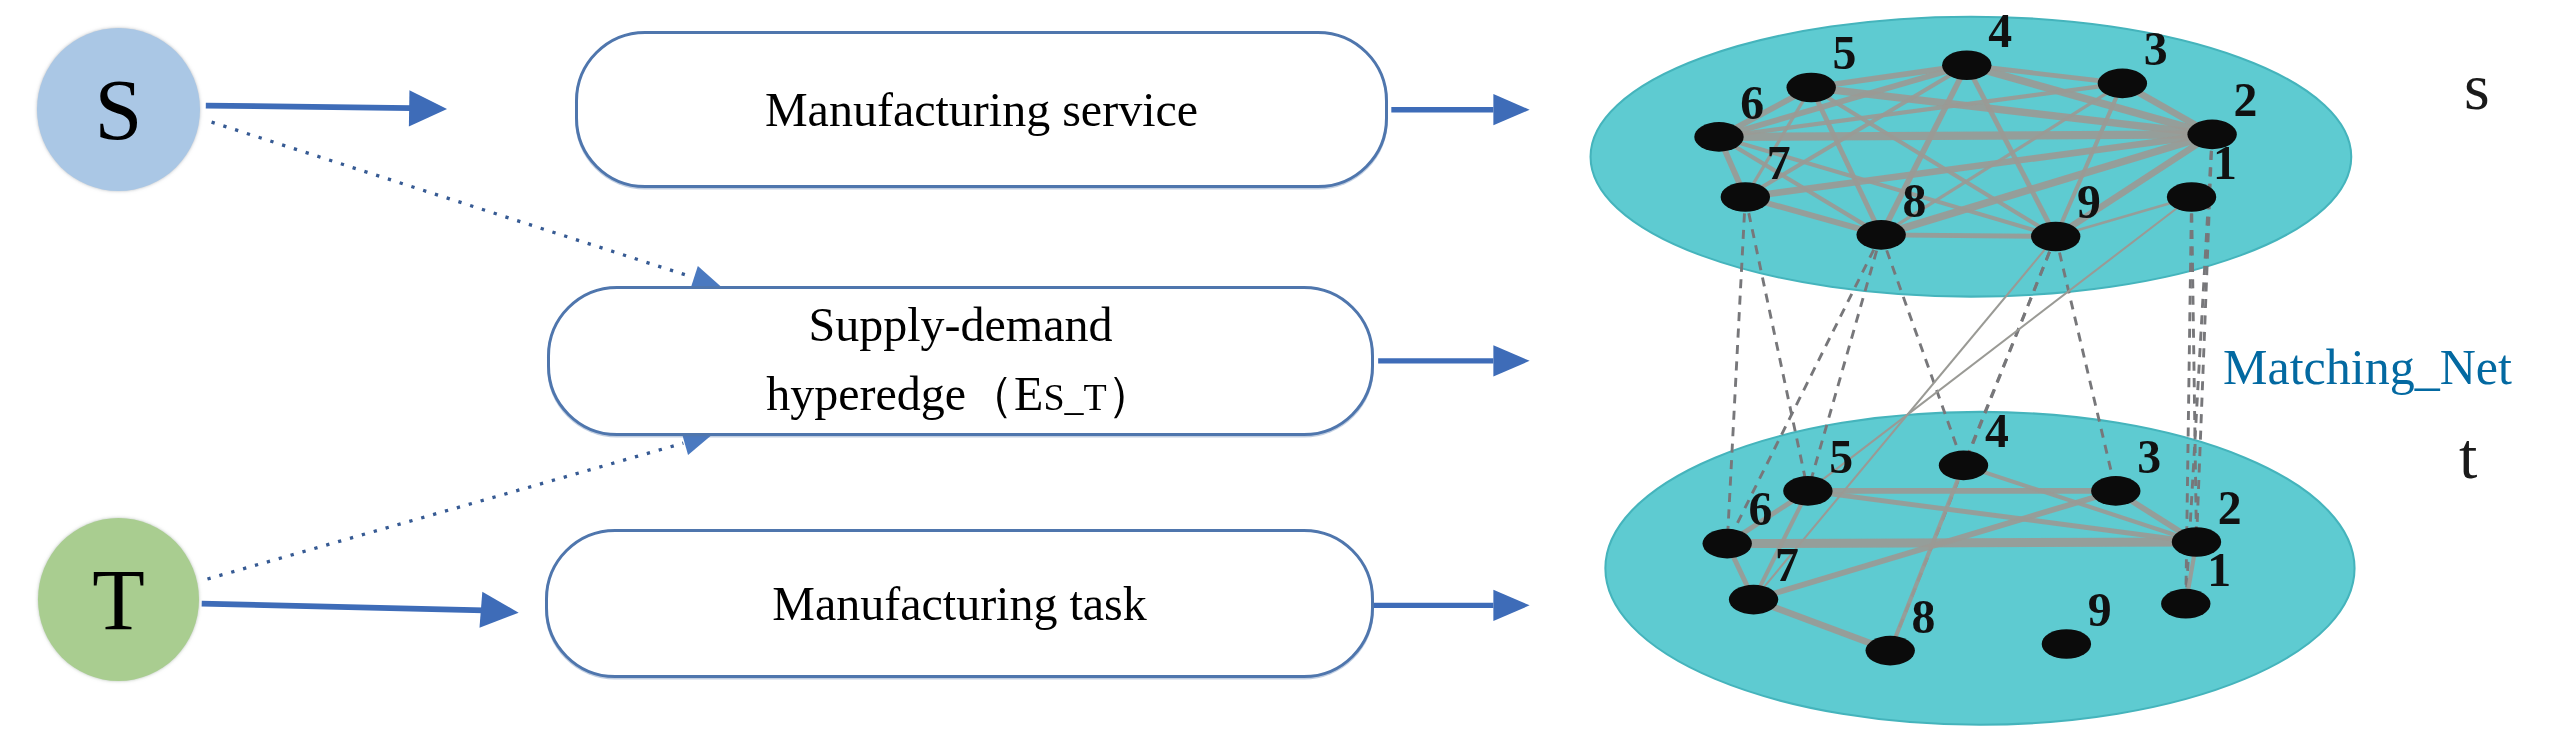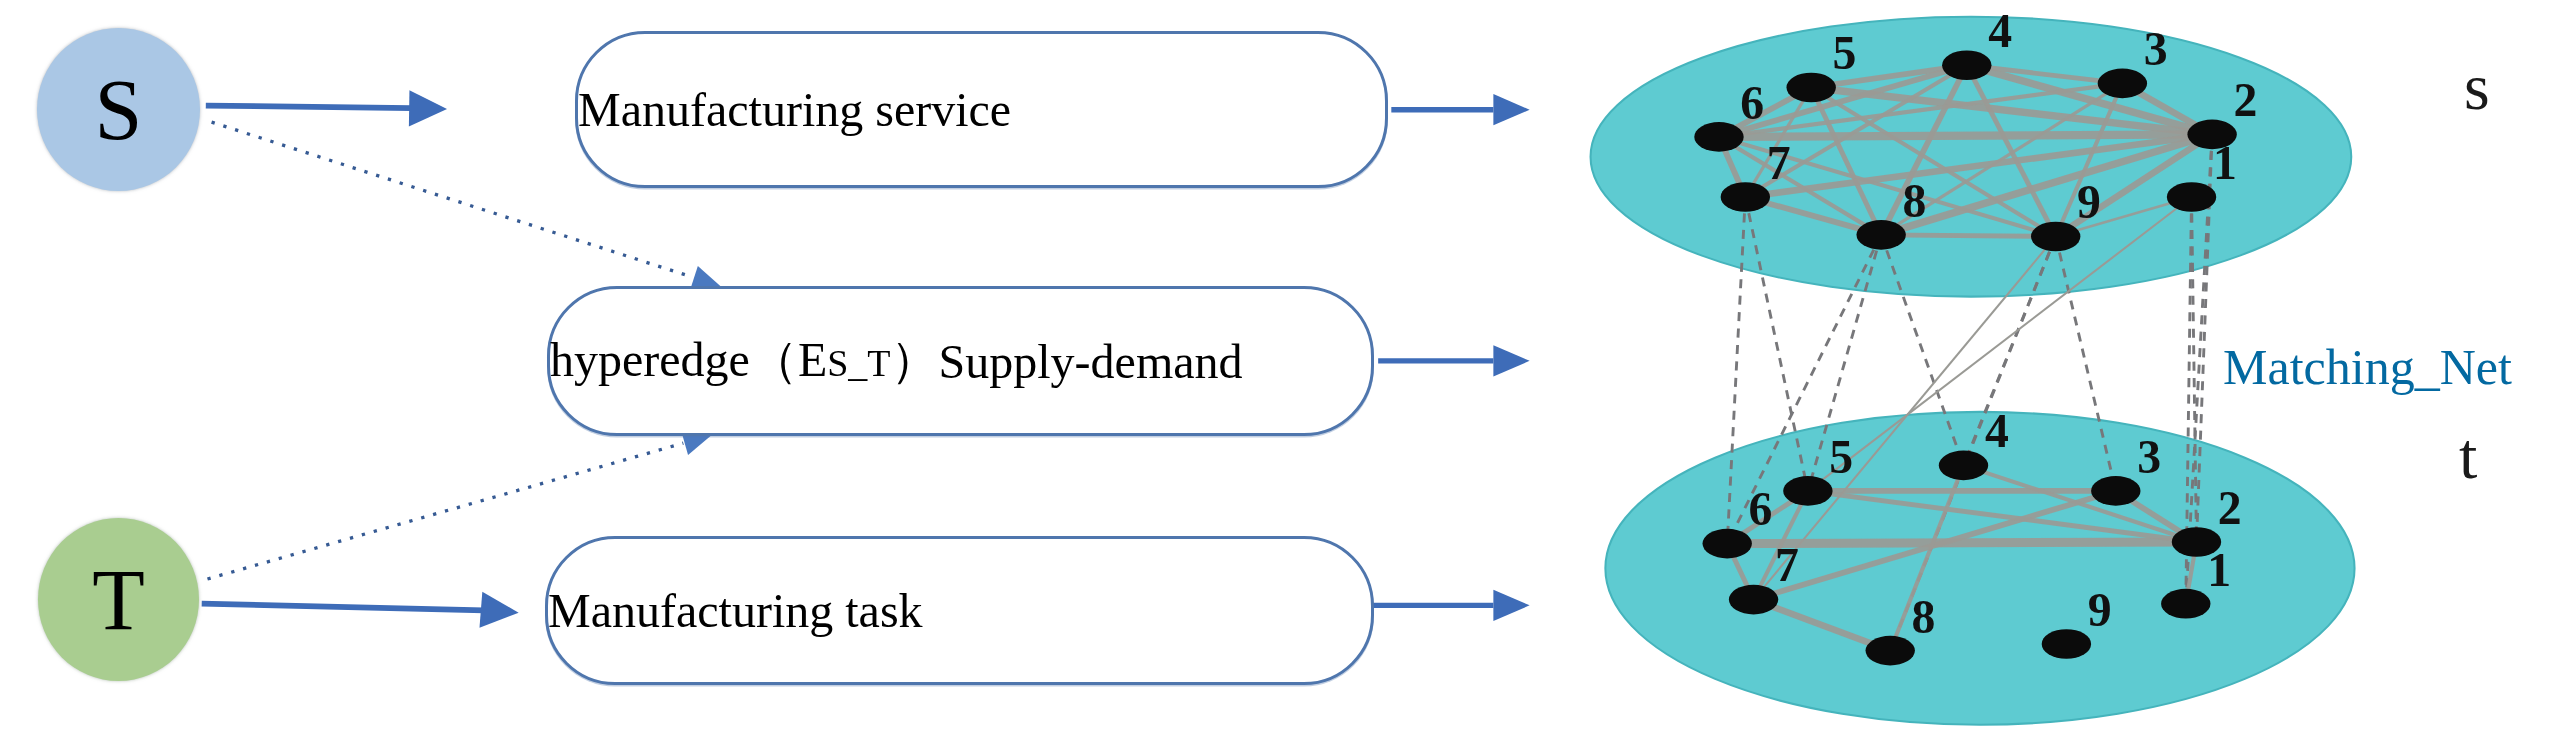--- a/index.html
+++ b/index.html
@@ -13,7 +13,7 @@
   .bubble-t{left:38px;top:518px;width:161px;height:163px;background:#a9cd90;box-shadow:0 0 3.3px rgba(120,140,120,.55);}
 
   .pbox{position:absolute;background:#ffffff;border:3.3px solid #4f76ad;border-radius:70px;
-        display:flex;flex-direction:row;align-items:center;justify-content:flex-start;
+        display:flex;flex-direction:column;align-items:center;justify-content:center;
         color:#000;font-size:48px;line-height:69px;text-align:center;
         box-shadow:0 1.6px 0 rgba(79,118,173,.35);}
   .pbox-1{left:575px;top:30.5px;width:807px;height:151px;}

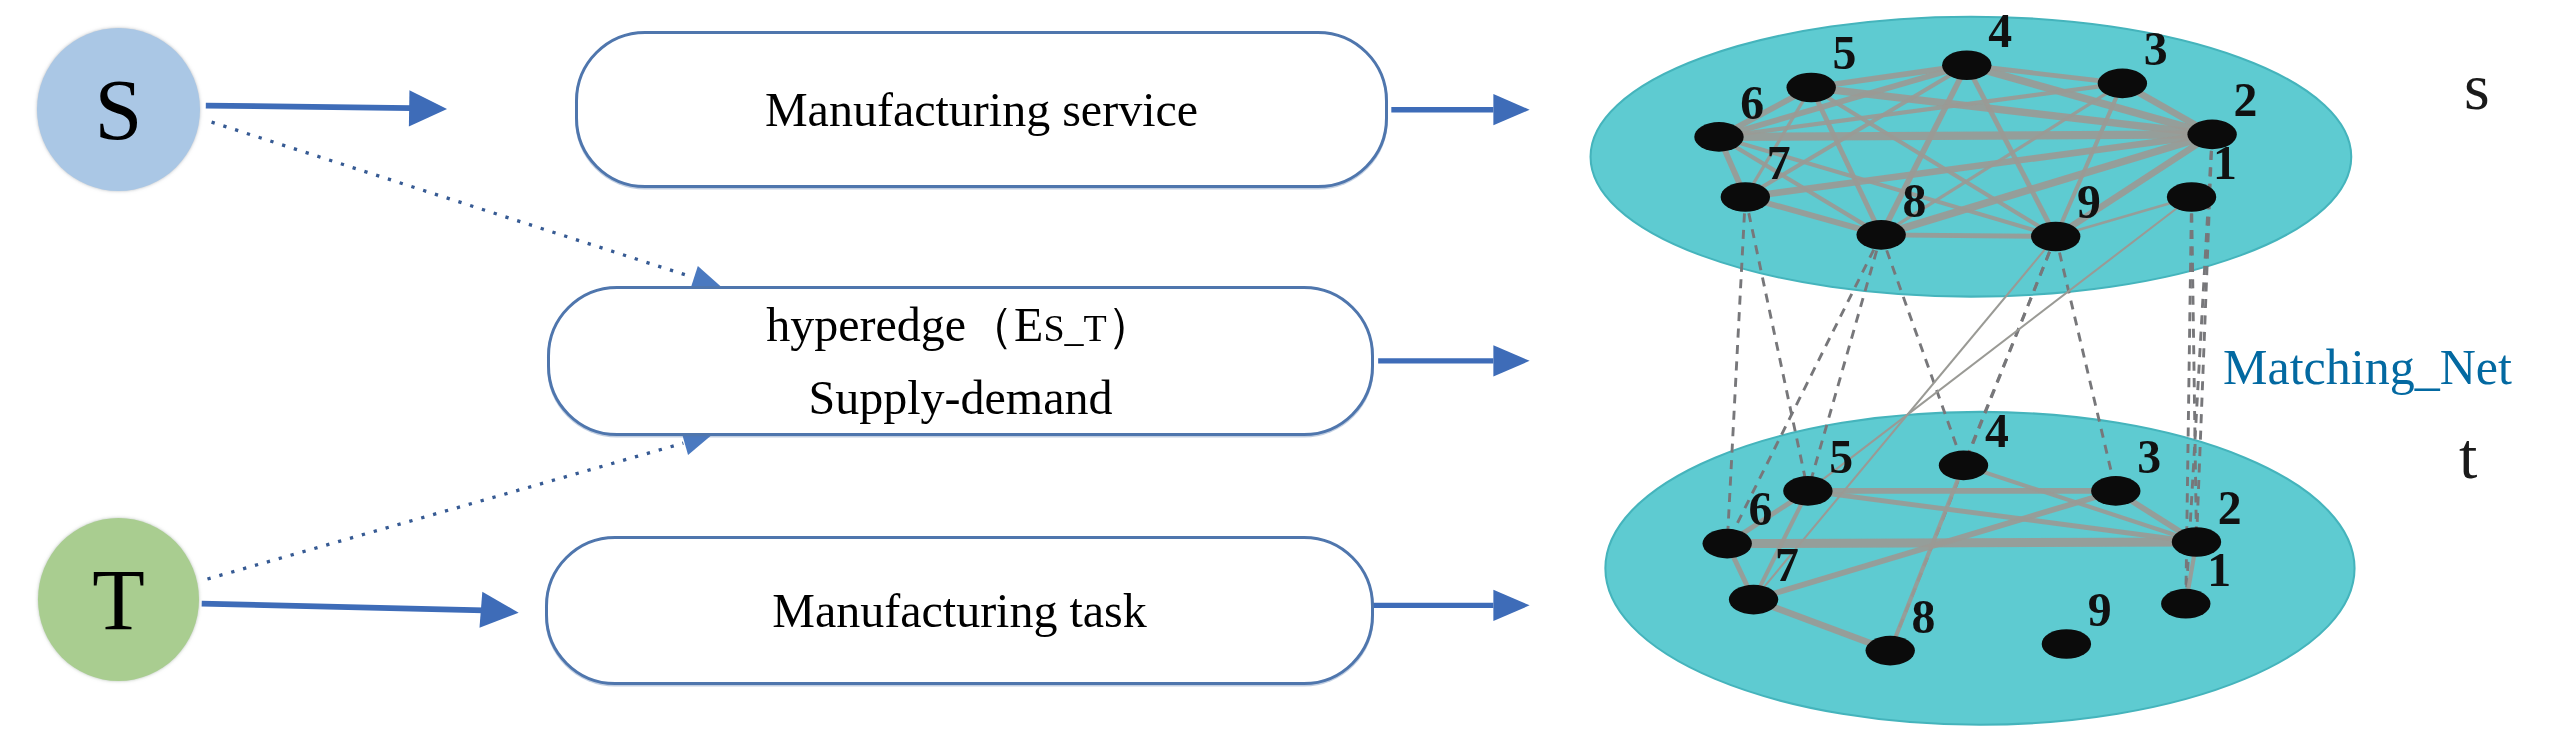--- a/index.html
+++ b/index.html
@@ -186,10 +186,10 @@
     <div>Manufacturing service</div>
   </div>
   <div class="pbox pbox-2">
+    <div>Supply-demand</div>
     <div>
       <span>hyperedge（E</span><span class="subcap">S_T</span><span>）</span>
     </div>
-    <div>Supply-demand</div>
   </div>
   <div class="pbox pbox-3">
     <div>Manufacturing task</div>

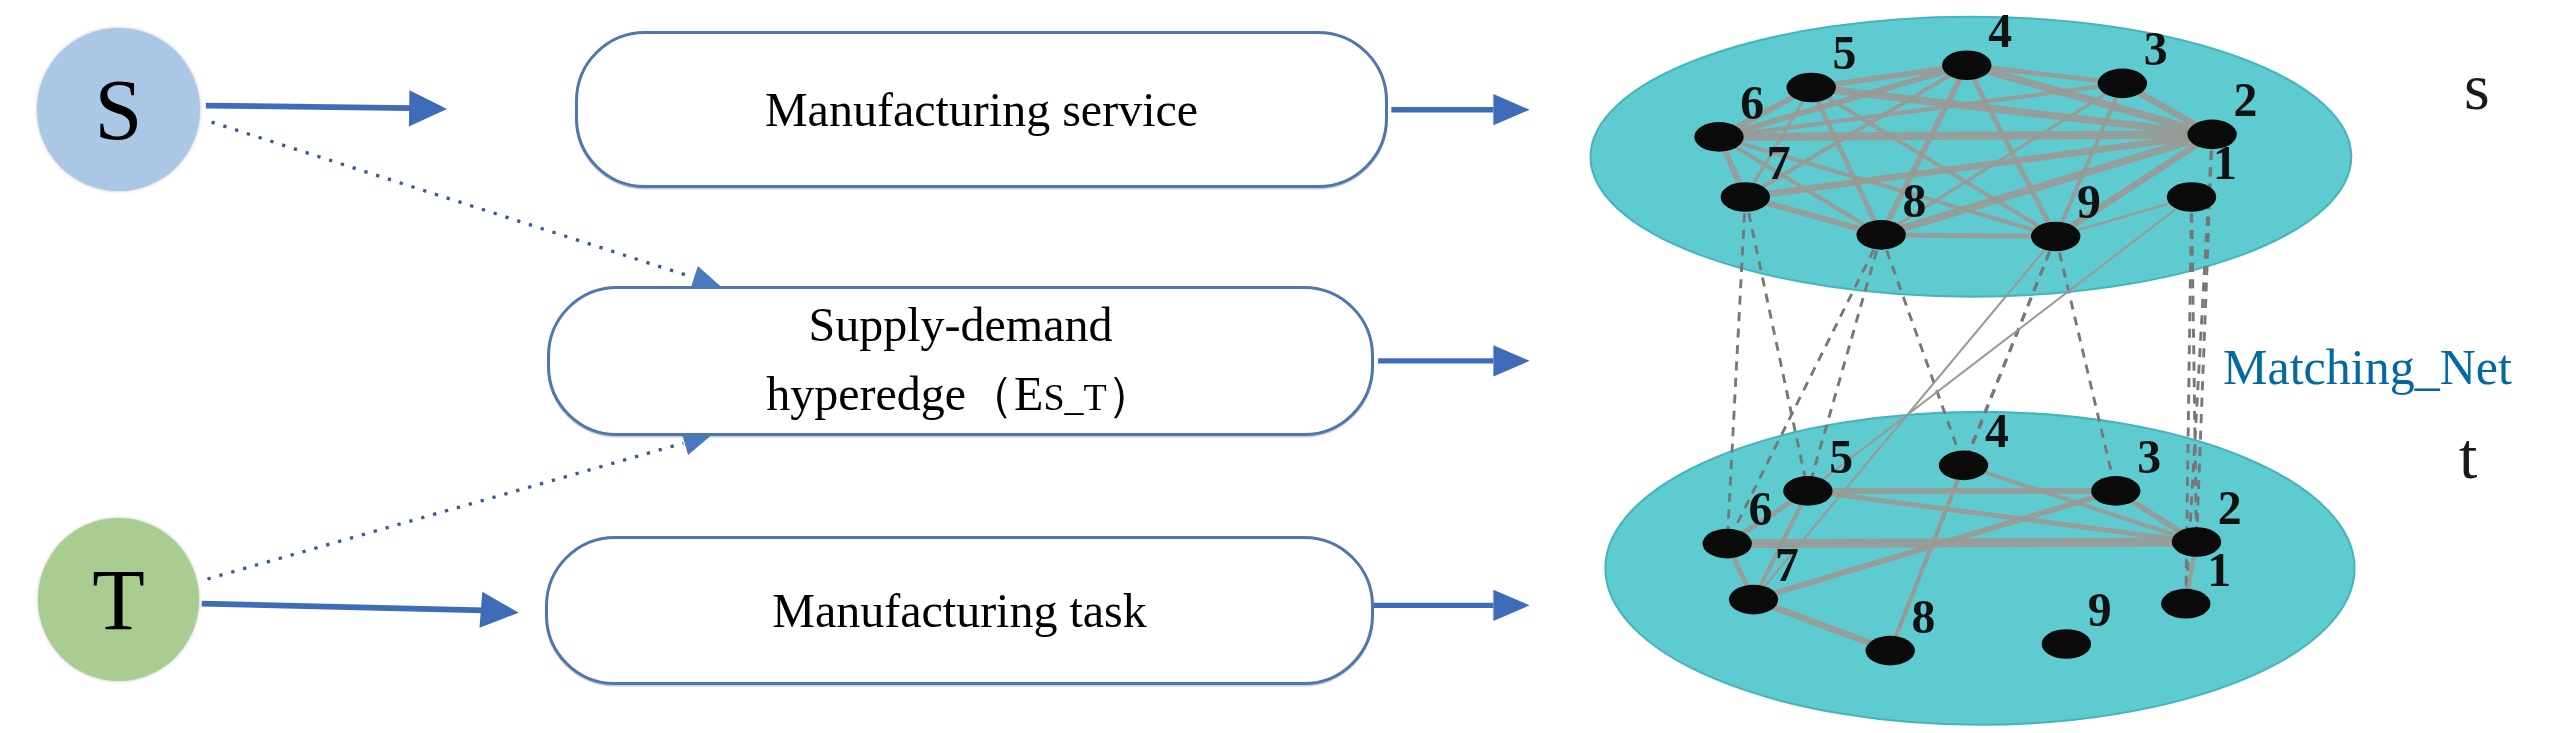--- a/index.html
+++ b/index.html
@@ -18,7 +18,7 @@
         box-shadow:0 1.6px 0 rgba(79,118,173,.35);}
   .pbox-1{left:575px;top:30.5px;width:807px;height:151px;}
   .pbox-2{left:547px;top:286px;width:821px;height:144px;}
-  .pbox-3{left:545px;top:529px;width:823px;height:143px;margin-top:7px;}
+  .pbox-3{left:545px;top:529px;width:823px;height:143px;}
   .subcap{font-size:38px;}
 
   .net-side-label{position:absolute;color:#1a1a1a;font-size:66px;line-height:1;}

